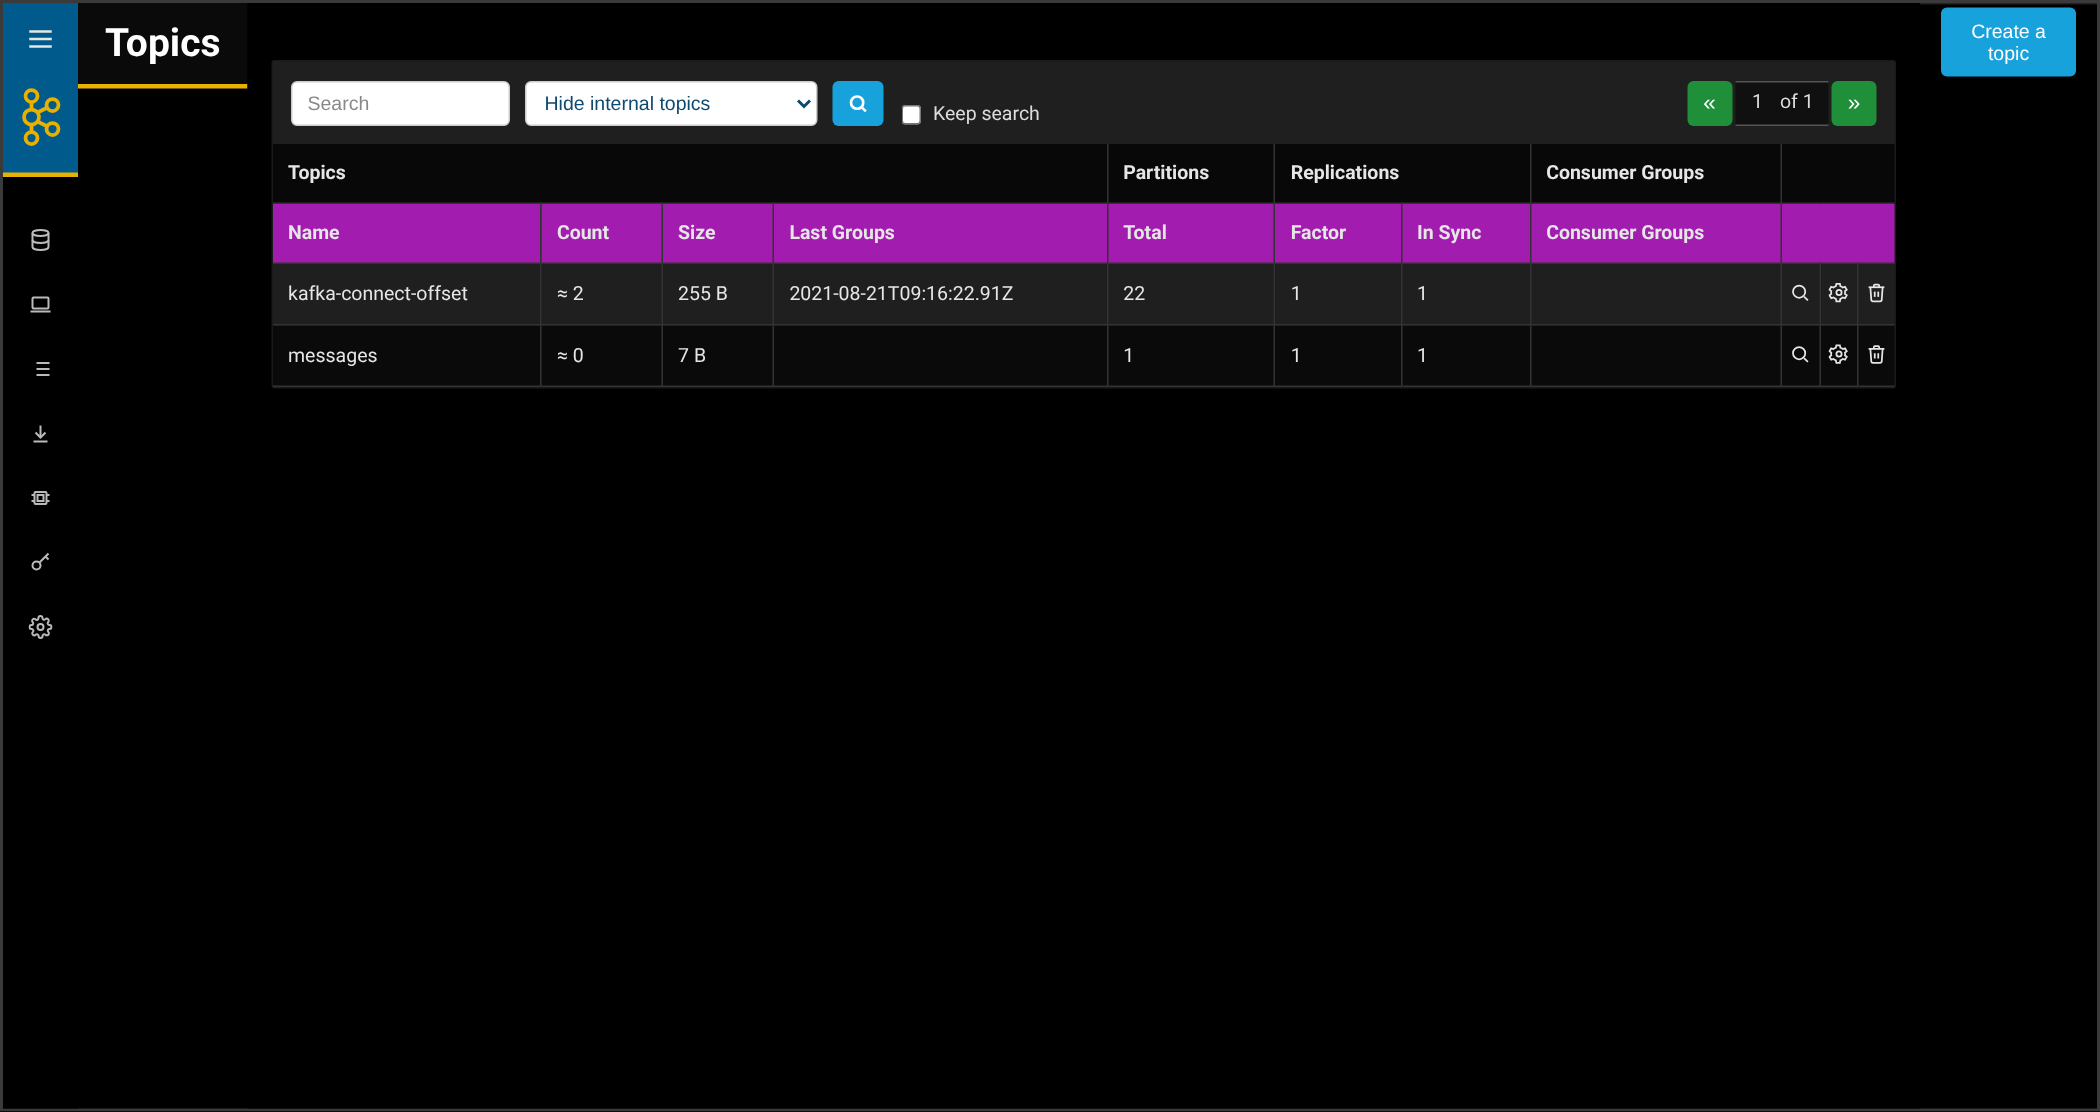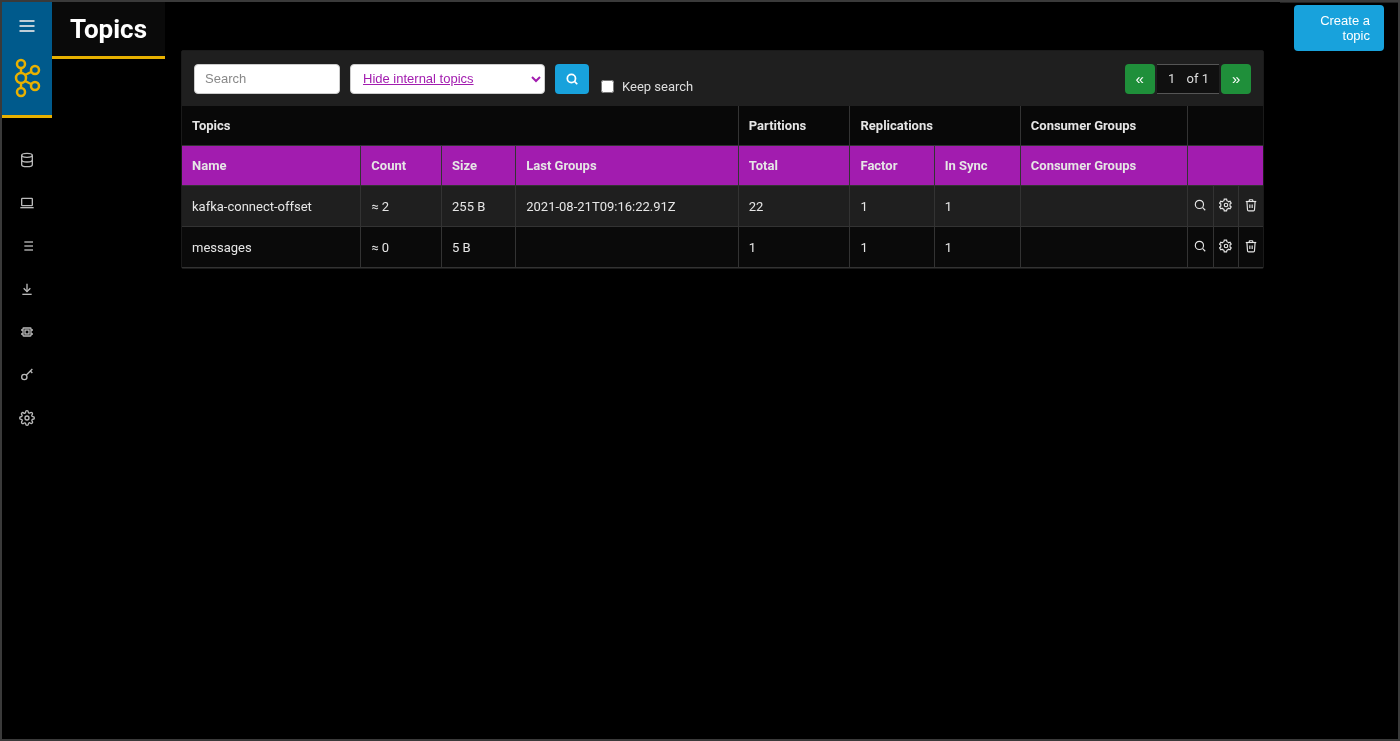--- a/index.html
+++ b/index.html
@@ -203,7 +203,6 @@
     padding: 8px 14px;
     font-size:13px;
     cursor:pointer;
-    text-align:right;
   }
 </style>
 </head>

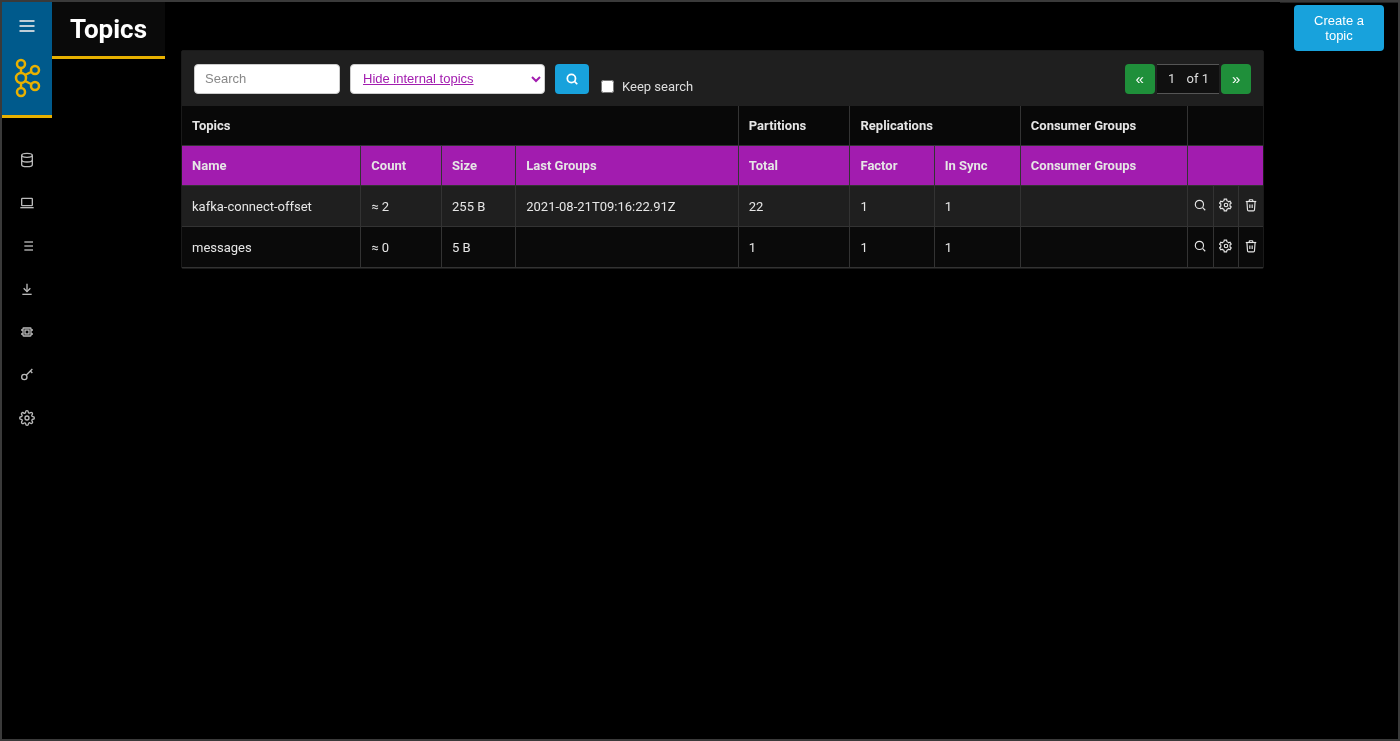--- a/index.html
+++ b/index.html
@@ -77,7 +77,7 @@
   .header h1 { color: #fff; font-size: 26px; font-weight: 700; }
   .content {
     flex: 1 1 auto;
-    padding: 48px 16px 0 16px;
+    padding: 38px 16px 0 16px;
     background: #000;
     overflow: auto;
   }

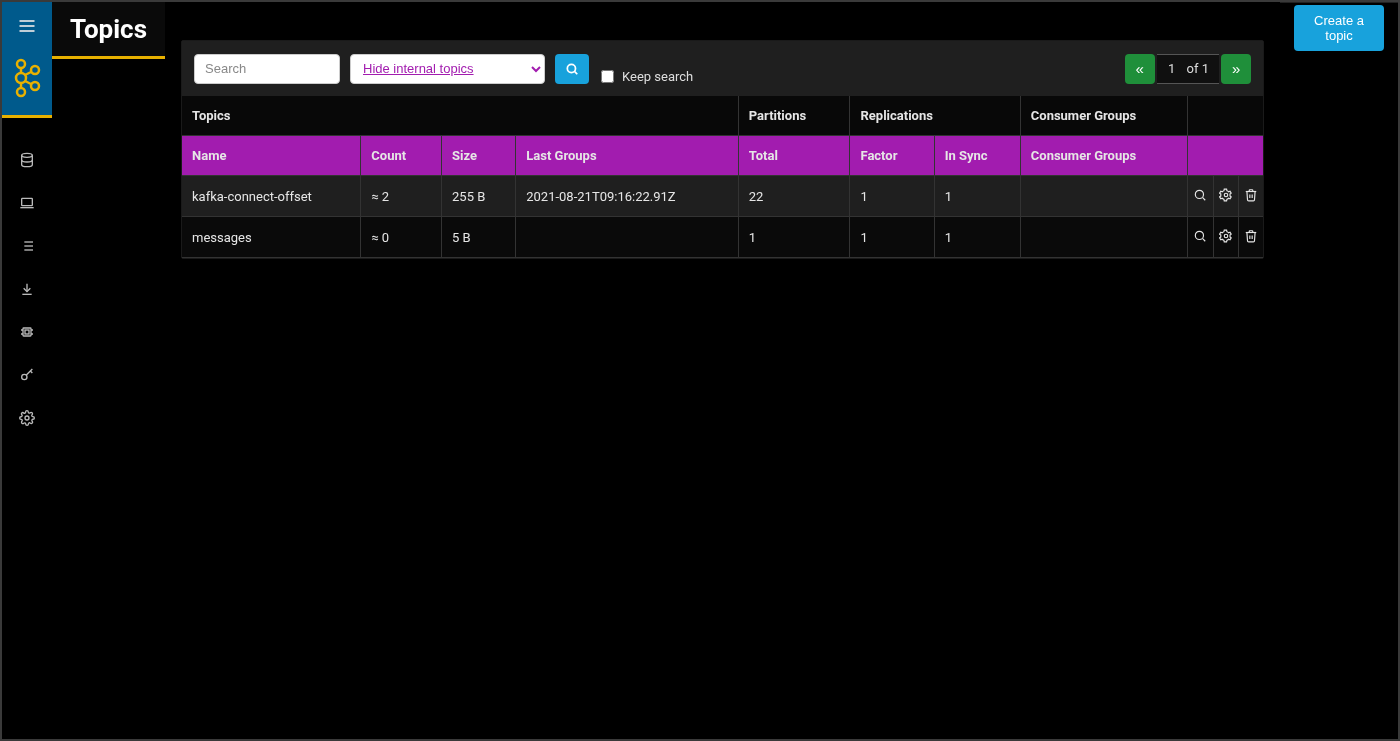--- a/index.html
+++ b/index.html
@@ -108,12 +108,11 @@
     width: 195px;
     height: 30px;
     background:#fff;
-    color:#a21caf;
+    color:#0c4a6e;
     border:1px solid #ccc;
     border-radius:4px;
     padding:0 8px;
     font-size:13px;
-    text-decoration:underline;
   }
   .btn-search {
     width: 34px;

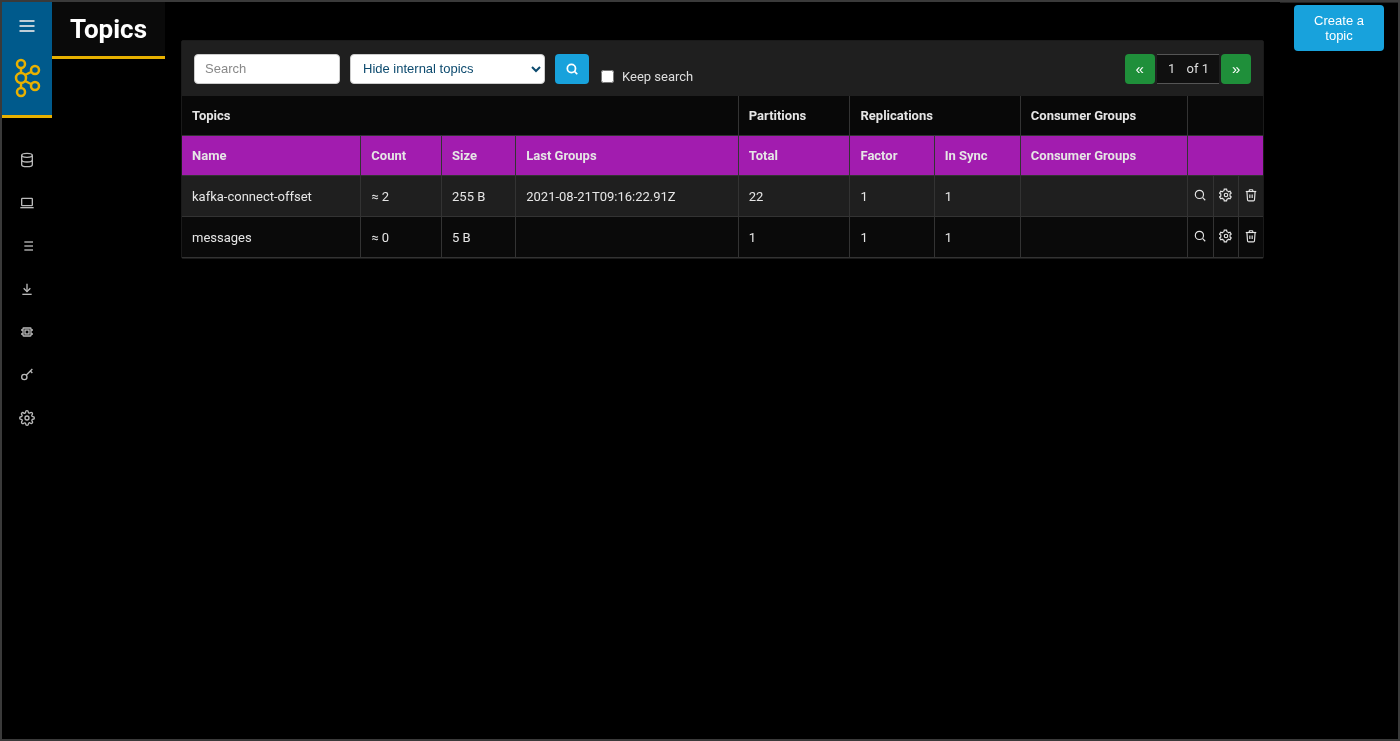--- a/index.html
+++ b/index.html
@@ -398,7 +398,7 @@
               <tr>
                 <td>messages</td>
                 <td>≈ 0</td>
-                <td>5 B</td>
+                <td>7 B</td>
                 <td></td>
                 <td>1</td>
                 <td>1</td>

